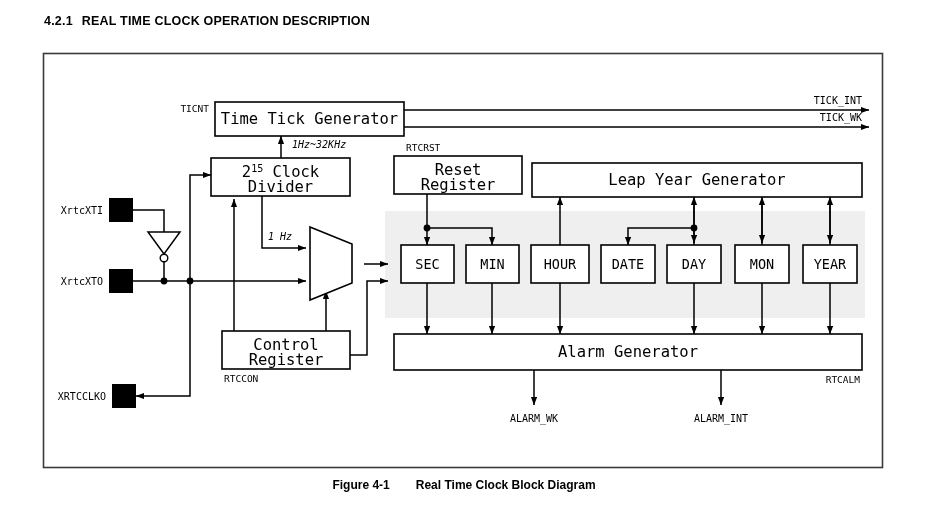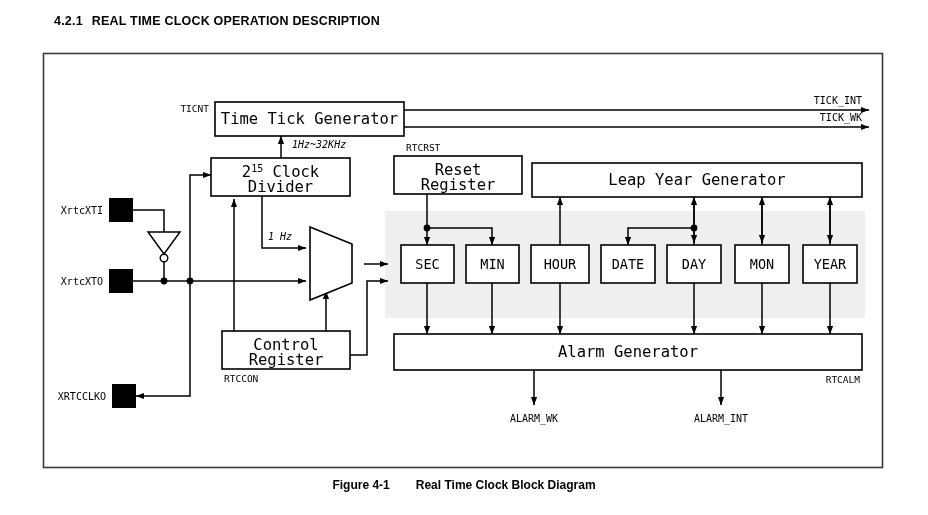--- a/index.html
+++ b/index.html
@@ -5,7 +5,7 @@
   html,body{margin:0;padding:0;background:#ffffff;}
   body{width:928px;height:515px;position:relative;overflow:hidden;
        font-family:"Liberation Sans",sans-serif;color:#000;}
-  #heading{position:absolute;left:54px;top:14px;font-size:12.5px;font-weight:bold;
+  #heading{position:absolute;left:44px;top:14px;font-size:12.5px;font-weight:bold;
            letter-spacing:.2px;white-space:nowrap;}
   #heading .num{margin-right:9px;}
   #caption{position:absolute;left:0;top:478px;width:928px;text-align:center;

